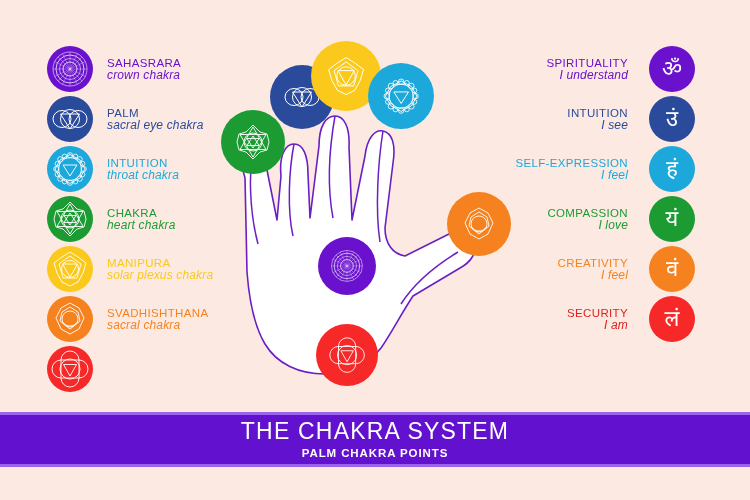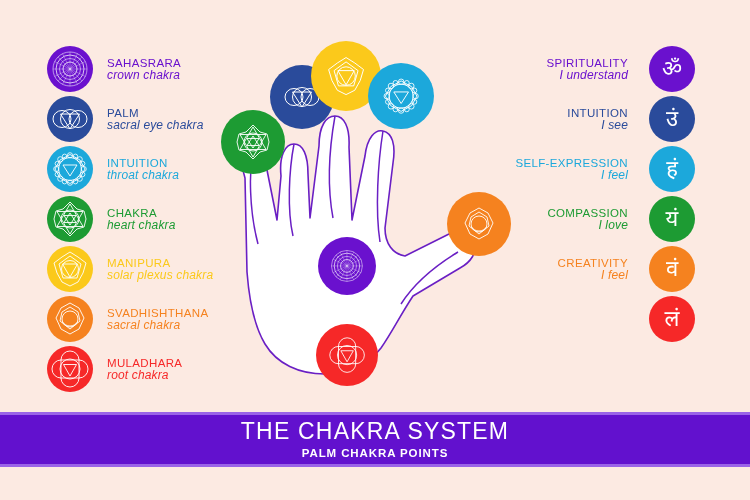--- a/index.html
+++ b/index.html
@@ -409,6 +409,10 @@
     </div>
 
     <div class="legend-row">
+      <div class="legend-text">
+        <div class="legend-name" style="color:#E02020">SECURITY</div>
+        <div class="legend-sub" style="color:#E02020">I am</div>
+      </div>
       <div class="chip" style="background:#F62828">
         <div class="sanskrit">लं</div>
       </div>

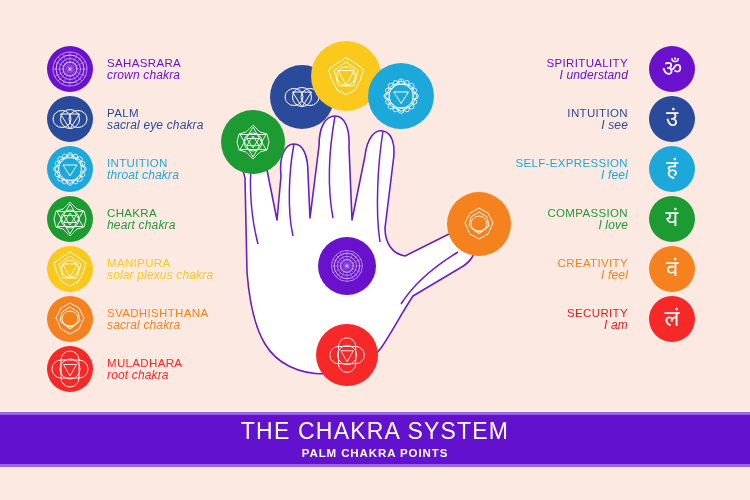--- a/index.html
+++ b/index.html
@@ -348,10 +348,6 @@
             <use href="#ic-muladhara"></use>
           </svg>
       </div>
-      <div class="legend-text">
-        <div class="legend-name" style="color:#F62828">MULADHARA</div>
-        <div class="legend-sub" style="color:#F62828">root chakra</div>
-      </div>
     </div>
   </div>
 

